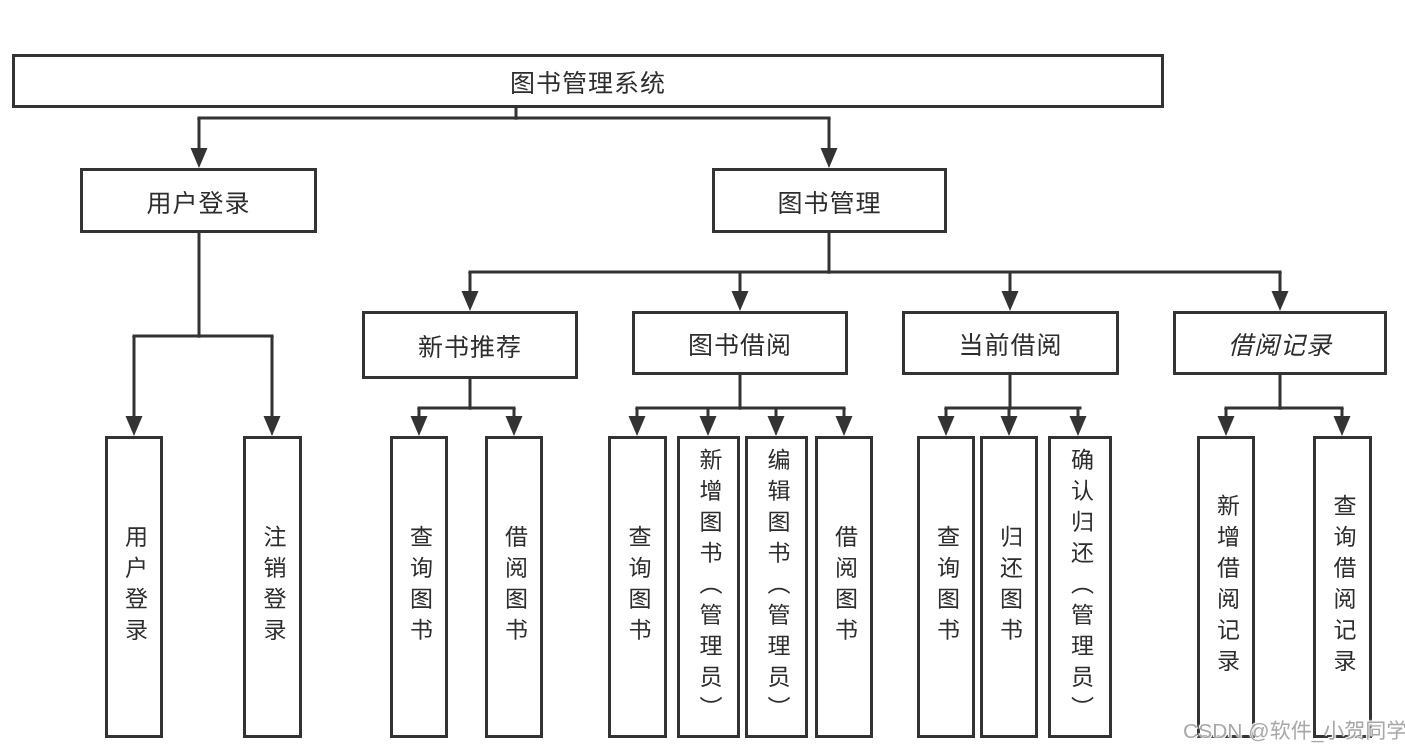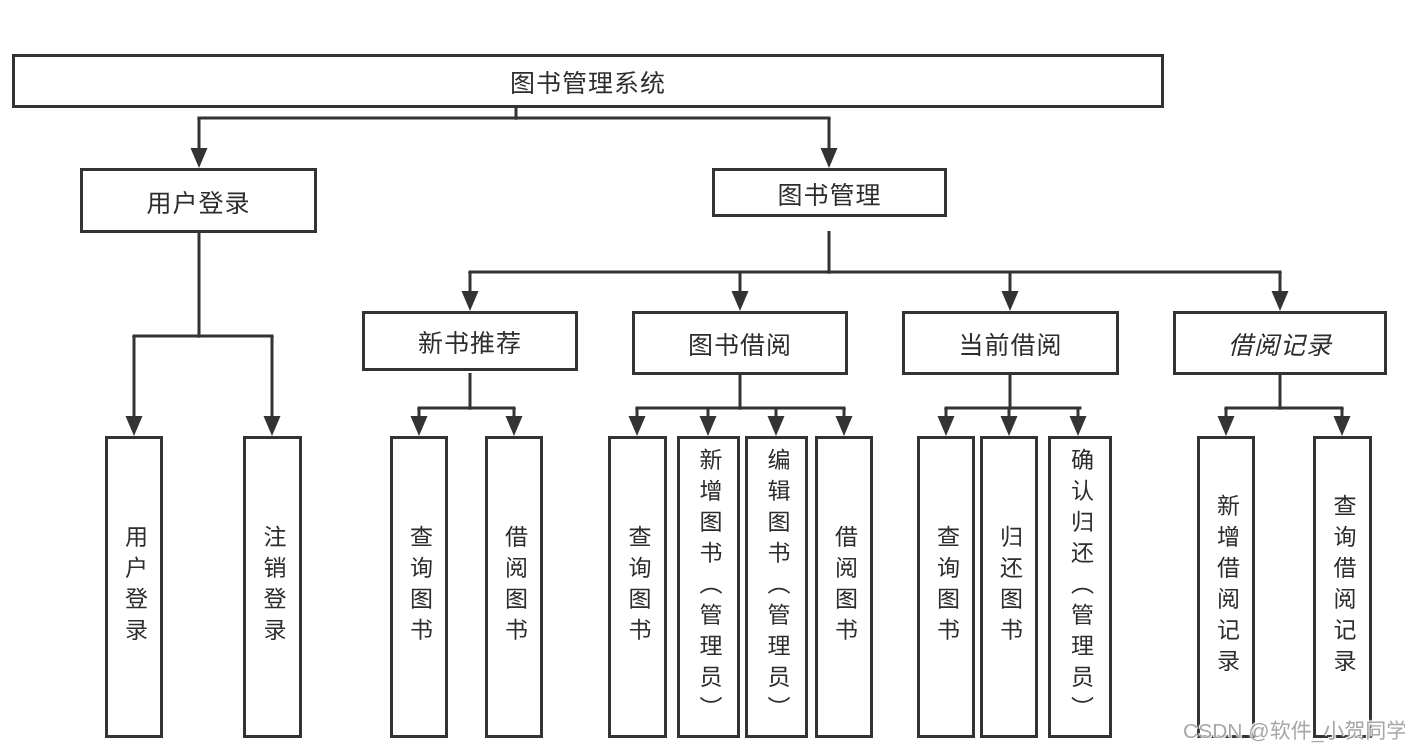--- a/index.html
+++ b/index.html
@@ -107,7 +107,7 @@
   <div class="node hbox" style="left:12px;top:13px;width:1152px;height:54px;margin-top:41px;">图书管理系统</div>
 
   <div class="node hbox" style="left:80px;top:168px;width:237px;height:65px;">用户登录</div>
-  <div class="node hbox" style="left:712px;top:168px;width:235px;height:49px;">图书管理</div>
+  <div class="node hbox" style="left:712px;top:168px;width:235px;height:65px;">图书管理</div>
 
   <div class="node hbox" style="left:362px;top:311px;width:216px;height:60px;">新书推荐</div>
   <div class="node hbox" style="left:902px;top:311px;width:217px;height:64px;">当前借阅</div>

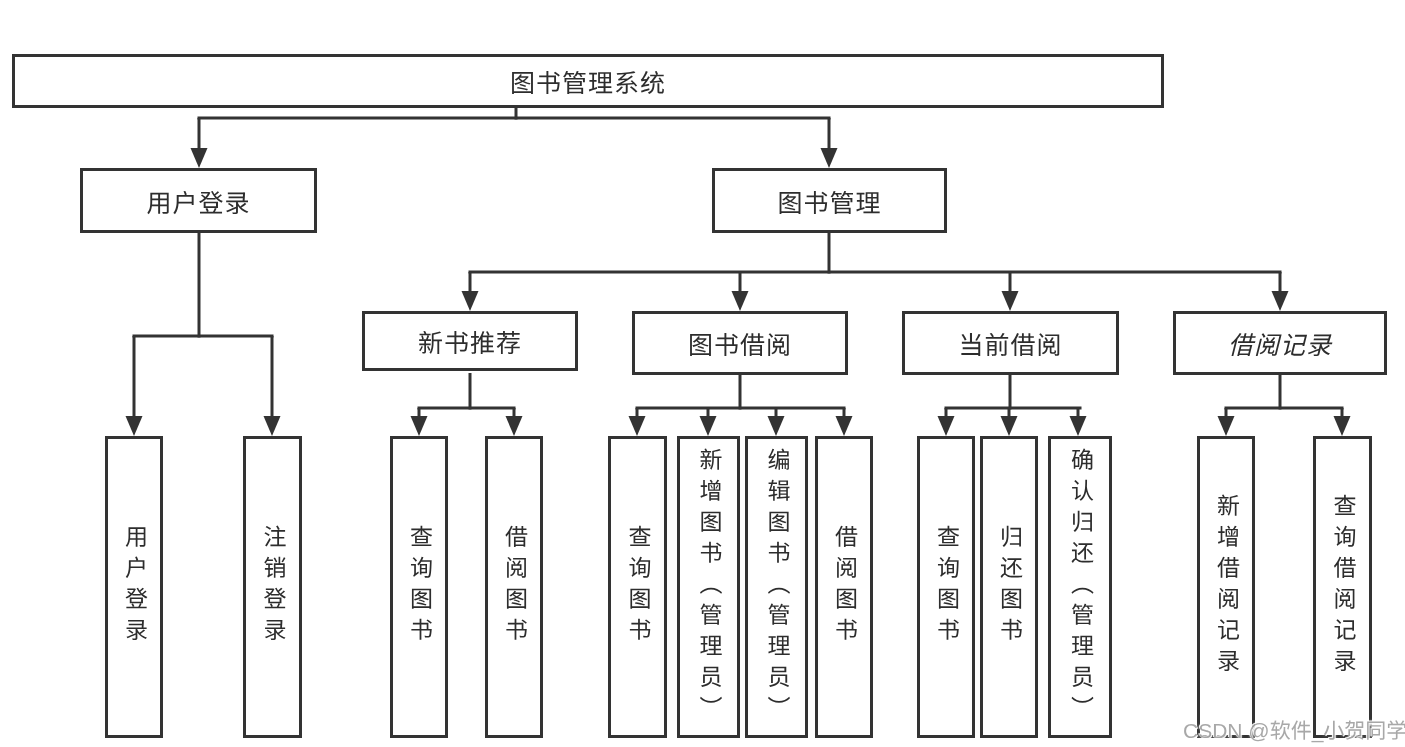--- a/index.html
+++ b/index.html
@@ -109,7 +109,7 @@
   <div class="node hbox" style="left:80px;top:168px;width:237px;height:65px;">用户登录</div>
   <div class="node hbox" style="left:712px;top:168px;width:235px;height:65px;">图书管理</div>
 
-  <div class="node hbox" style="left:362px;top:311px;width:216px;height:60px;">新书推荐</div>
+  <div class="node hbox" style="left:362px;top:311px;width:216px;height:68px;">新书推荐</div>
   <div class="node hbox" style="left:902px;top:311px;width:217px;height:64px;">当前借阅</div>
   <div class="node hbox" style="left:632px;top:311px;width:216px;height:64px;">图书借阅</div>
   <div class="node hbox" style="left:1173px;top:311px;width:214px;height:64px;font-style:italic;">借阅记录</div>

